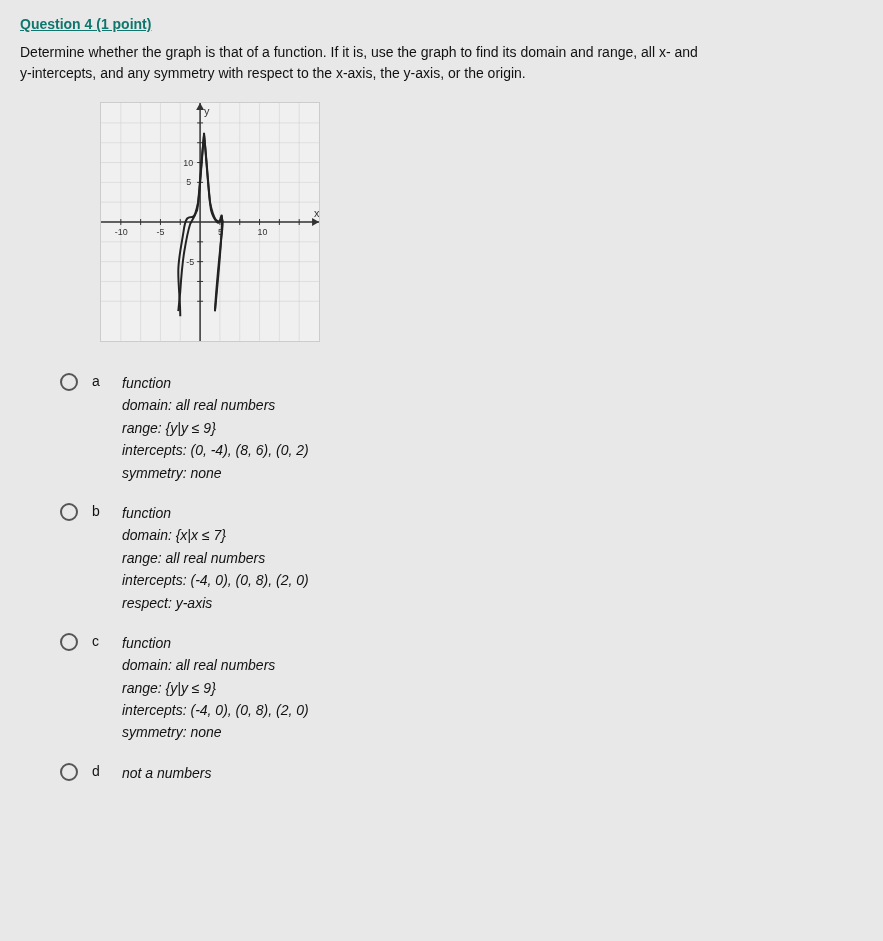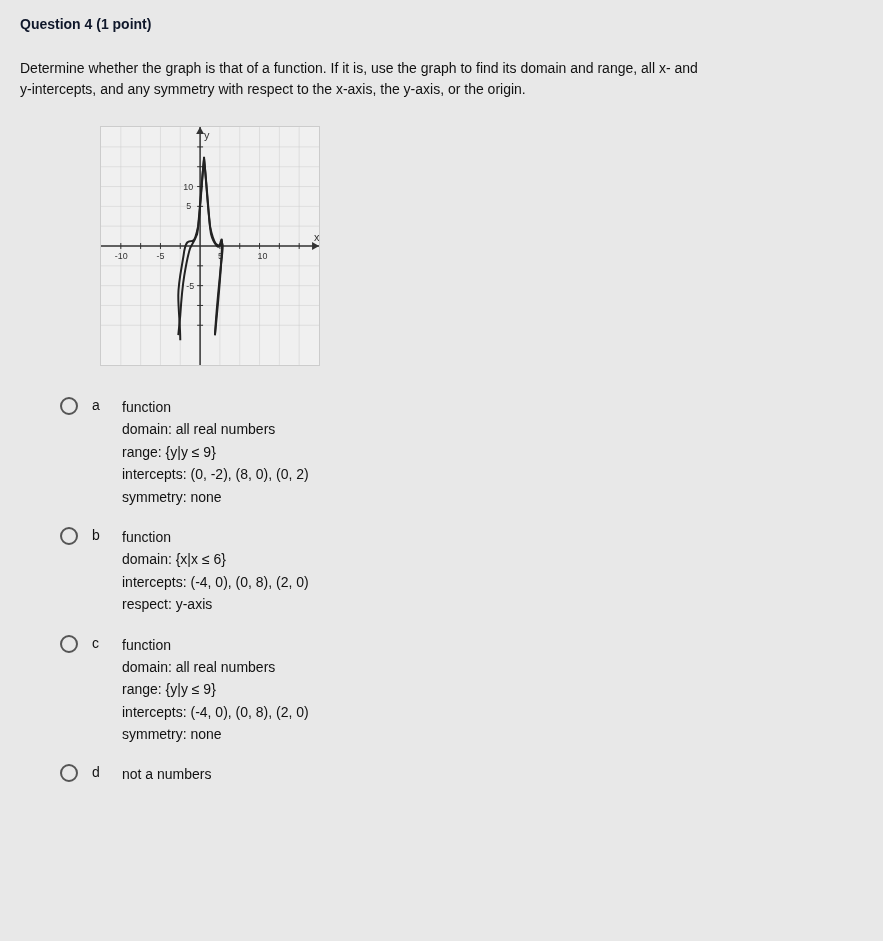--- a/index.html
+++ b/index.html
@@ -15,8 +15,9 @@
     .question-header {
       font-size: 14px;
       font-weight: bold;
-      margin-bottom: 26px;
-      color: #0f172a;
+      margin-bottom: 10px;
+      color: #0f766e;
+      text-decoration: underline;
     }
     .question-text {
       font-size: 14px;

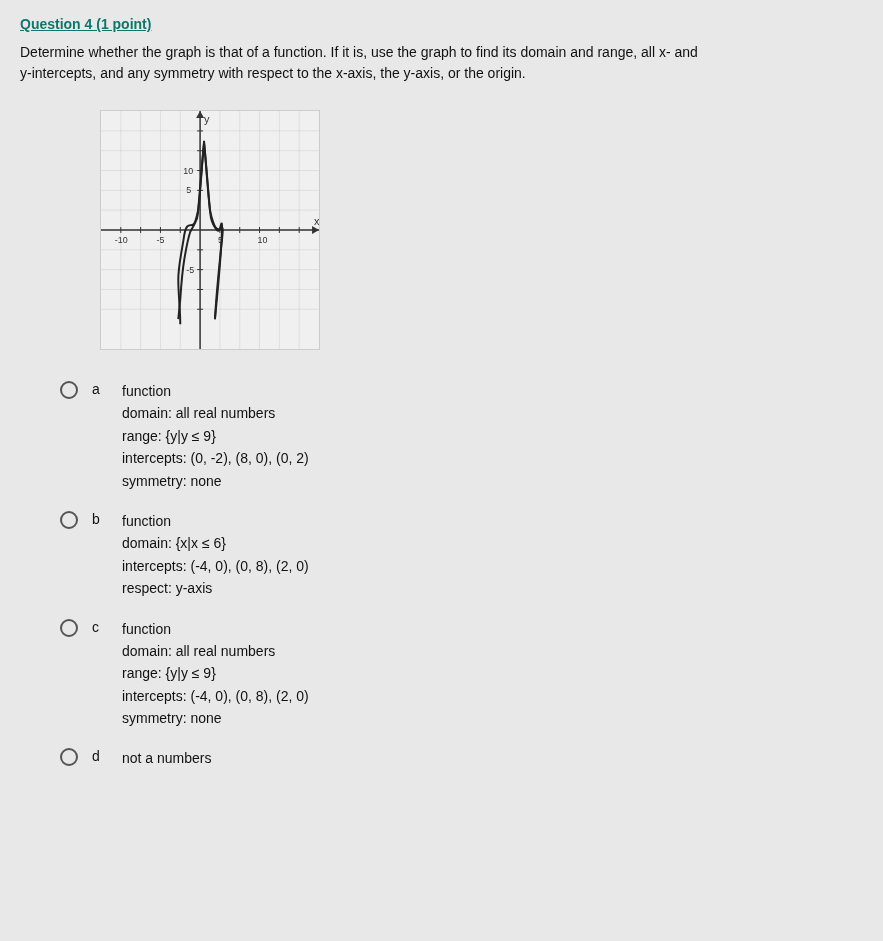--- a/index.html
+++ b/index.html
@@ -22,7 +22,7 @@
     .question-text {
       font-size: 14px;
       line-height: 1.5;
-      margin-bottom: 26px;
+      margin-bottom: 18px;
       max-width: 680px;
     }
     .graph-container {

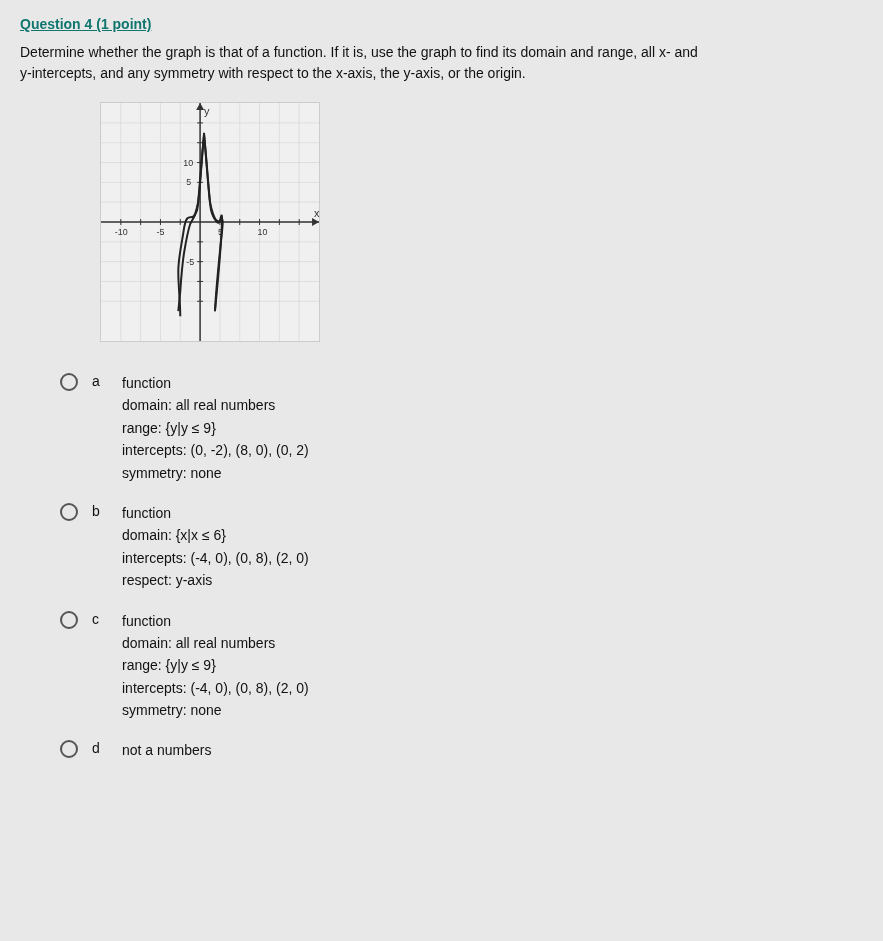--- a/index.html
+++ b/index.html
@@ -71,6 +71,7 @@
     .option-content {
       line-height: 1.6;
       font-size: 14px;
+      font-style: italic;
     }
   </style>
 </head>

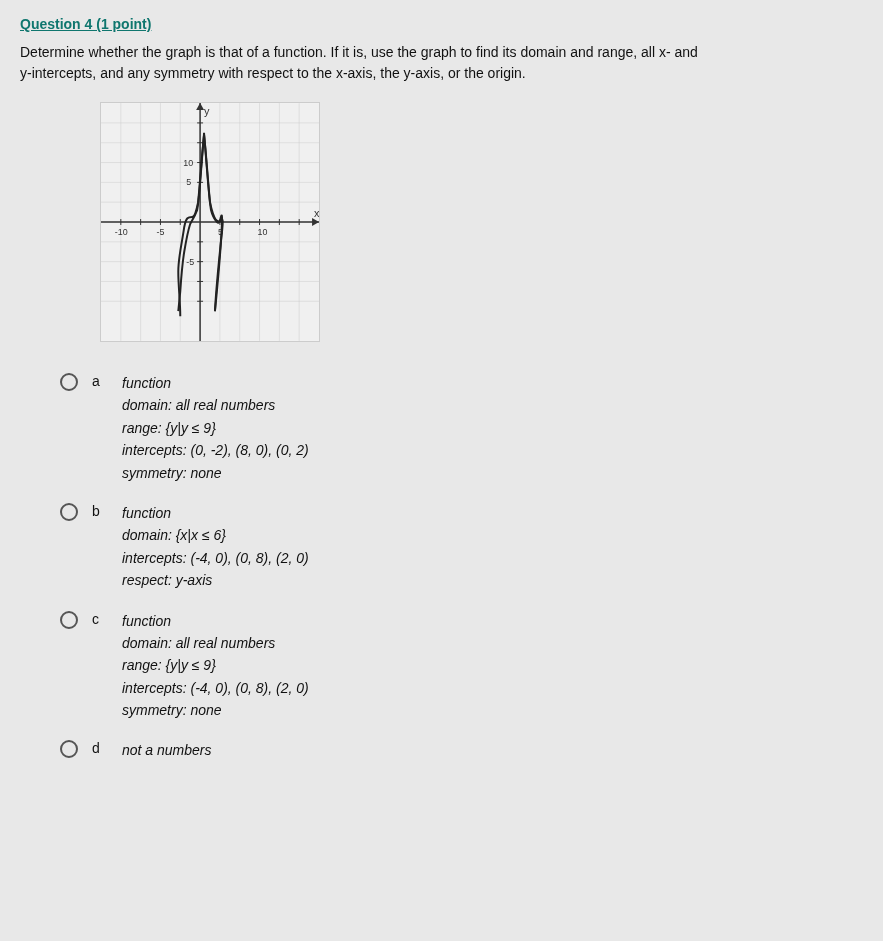--- a/index.html
+++ b/index.html
@@ -167,7 +167,7 @@
       <div>function</div>
       <div>domain: all real numbers</div>
       <div>range: {y|y ≤ 9}</div>
-      <div>intercepts: (0, -2), (8, 0), (0, 2)</div>
+      <div>intercepts: (0, -4), (8, 6), (0, 2)</div>
       <div>symmetry: none</div>
     </div>
   </div>

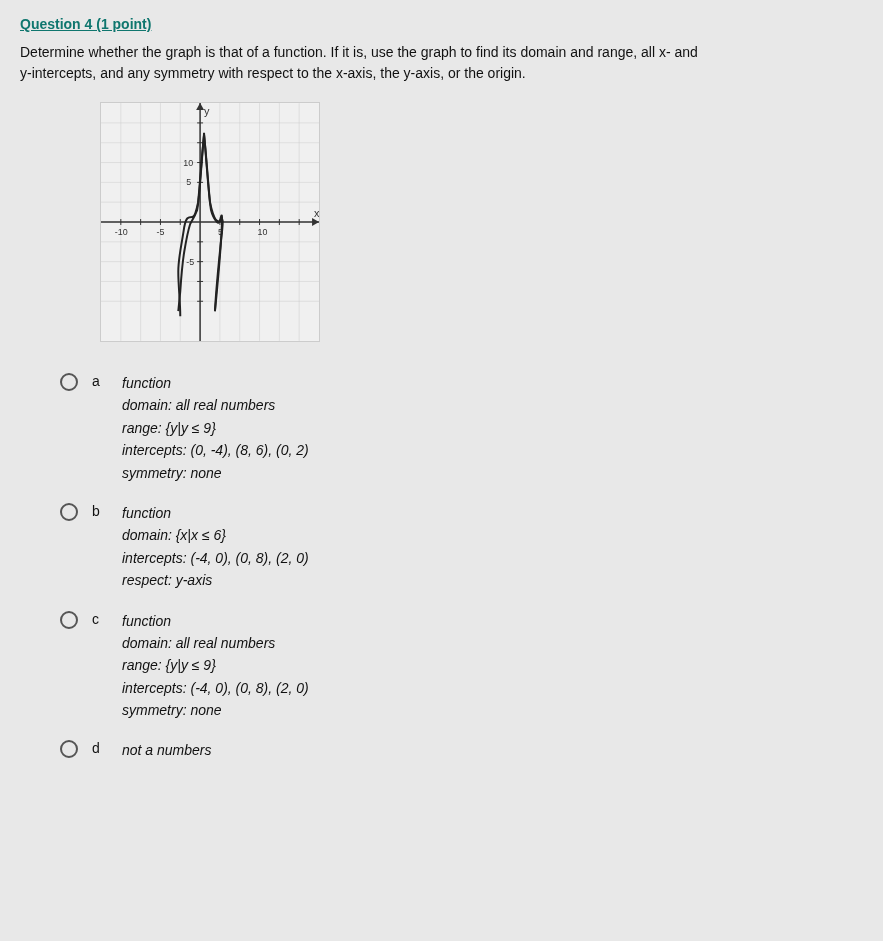--- a/index.html
+++ b/index.html
@@ -177,7 +177,7 @@
     <div class="option-label">b</div>
     <div class="option-content">
       <div>function</div>
-      <div>domain: {x|x ≤ 6}</div>
+      <div>domain: {x|x ≤ 7}</div>
       <div>intercepts: (-4, 0), (0, 8), (2, 0)</div>
       <div>respect: y-axis</div>
     </div>

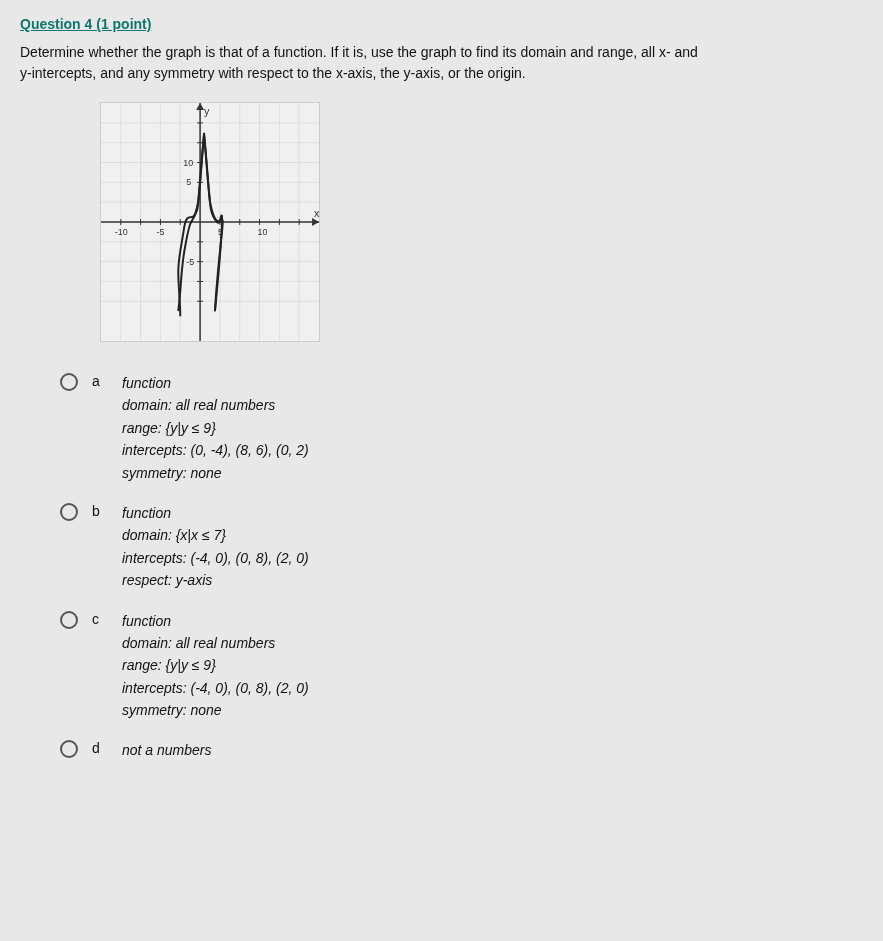--- a/index.html
+++ b/index.html
@@ -178,6 +178,7 @@
     <div class="option-content">
       <div>function</div>
       <div>domain: {x|x ≤ 7}</div>
+      <div>range: all real numbers</div>
       <div>intercepts: (-4, 0), (0, 8), (2, 0)</div>
       <div>respect: y-axis</div>
     </div>

